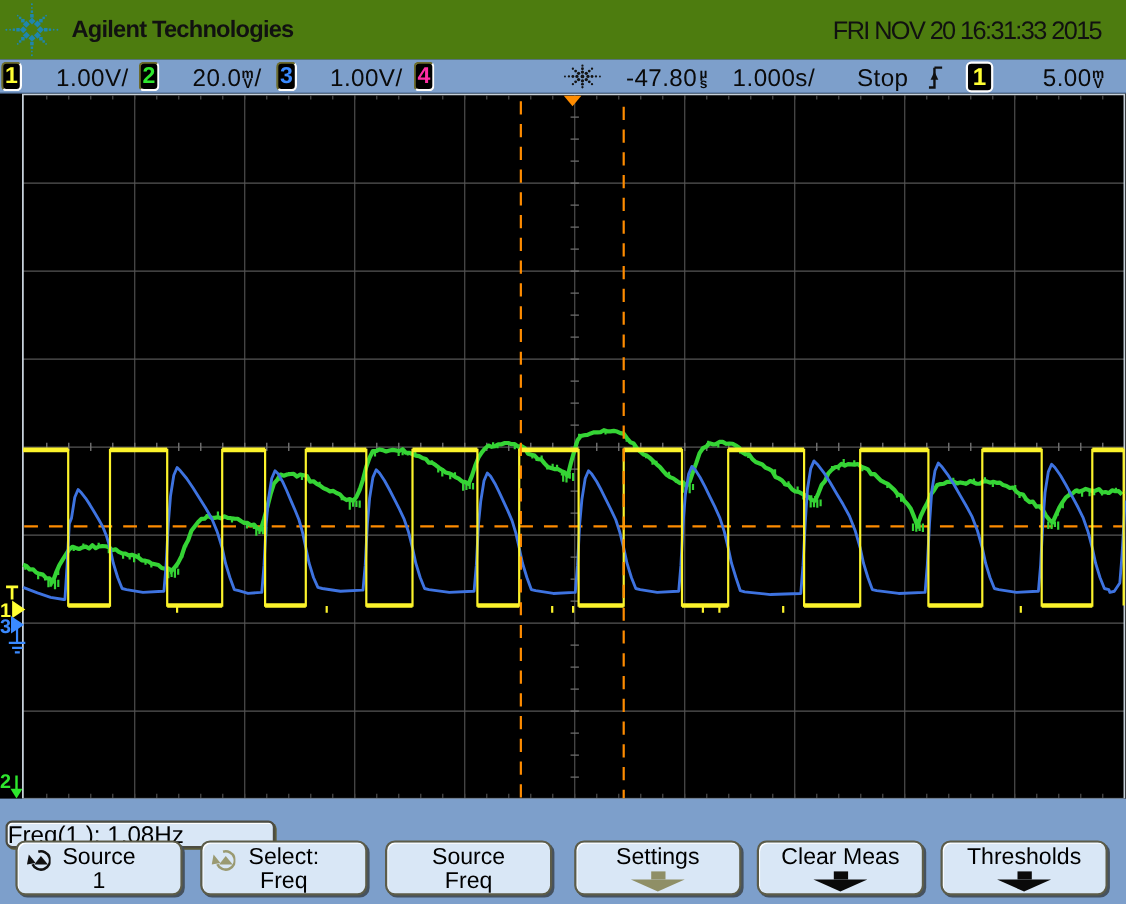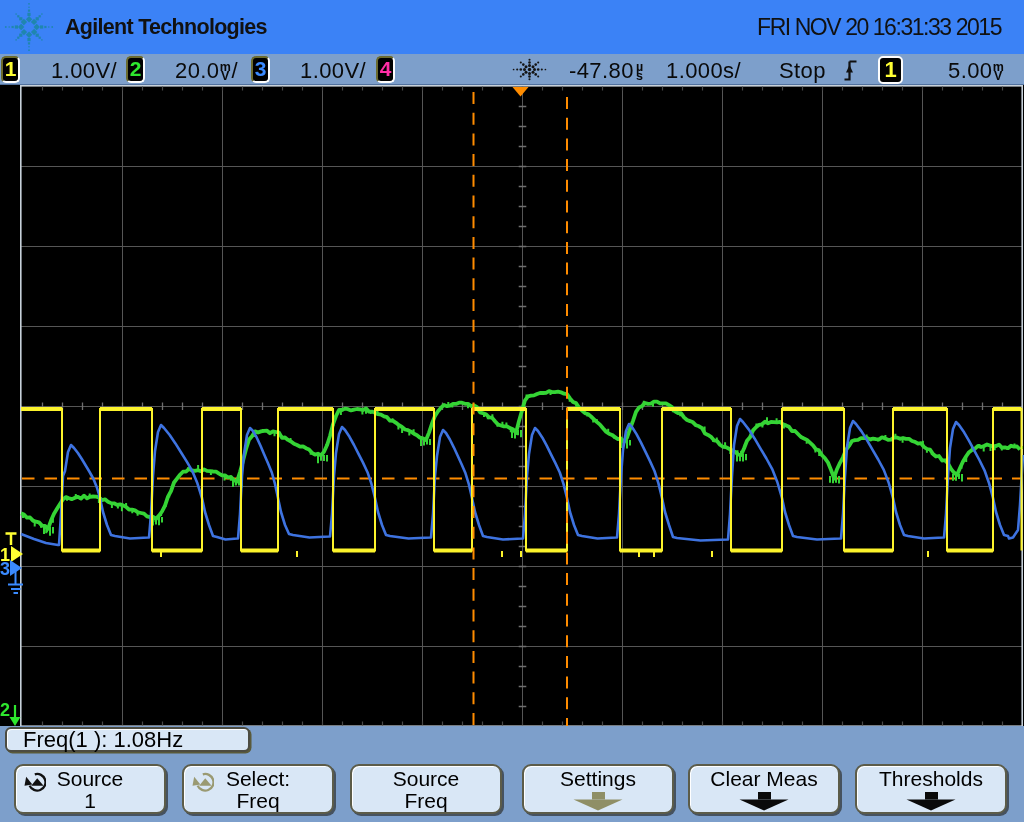--- a/index.html
+++ b/index.html
@@ -3,7 +3,7 @@
 * { margin:0; padding:0; box-sizing:border-box; }
 body { width:1024px; height:822px; overflow:hidden; position:relative;
   font-family:"Liberation Sans", sans-serif; background:#000; }
-#top { position:absolute; left:0; top:0; width:1024px; height:54px; background:#3b82f6; }
+#top { position:absolute; left:0; top:0; width:1024px; height:54px; background:#4d7c0f; }
 #title { position:absolute; left:65px; top:15px; font-size:21.5px; font-weight:bold; color:#111;
   letter-spacing:-0.7px; }
 #date { position:absolute; right:23px; top:14px; font-size:23px; color:#111; letter-spacing:-1.45px; }

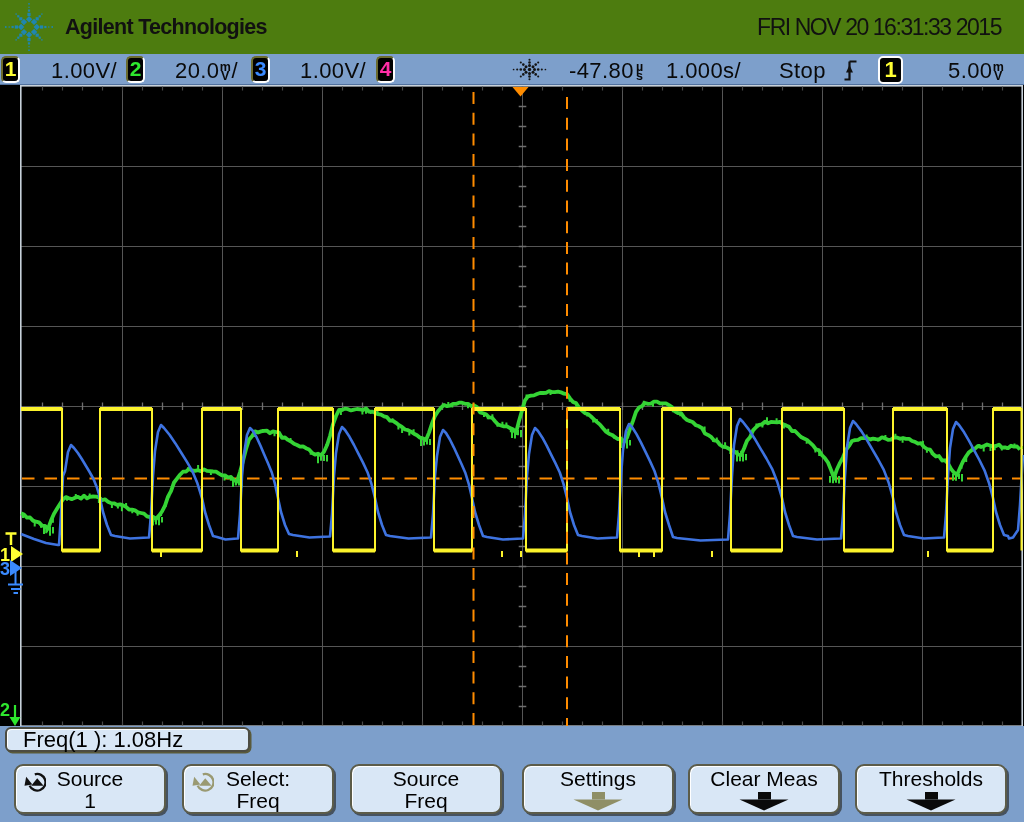--- a/index.html
+++ b/index.html
@@ -20,9 +20,9 @@
 .stk i:last-child { top:11px; }
 #scope { position:absolute; left:0; top:85px; }
 #panel { position:absolute; left:0; top:726px; width:1024px; height:96px; background:#7d9fcb; }
-#freqbox { position:absolute; left:5px; top:1px; width:245px; height:25px; background:#d9e7f6;
+#freqbox { position:absolute; left:5px; top:20px; width:245px; height:25px; background:#d9e7f6;
   border:2px solid #4c4c42; border-radius:6px; box-shadow:inset 1px 1px 0 #fff, 1.5px 1.5px 0 #5a5a3a;
-  font-size:22px; color:#000; line-height:21px; padding-left:16px; letter-spacing:0px; }
+  font-size:22px; color:#000; line-height:21px; padding-left:0; letter-spacing:0px; }
 .btn { position:absolute; top:38px; width:152px; height:50px; background:#d9e7f6;
   border:2px solid #5c5c49; border-radius:9px; box-shadow:inset 1px 1px 0 #fff, 2px 2px 0 #46525f;
   text-align:center; font-size:21px; color:#000; letter-spacing:0px; }

